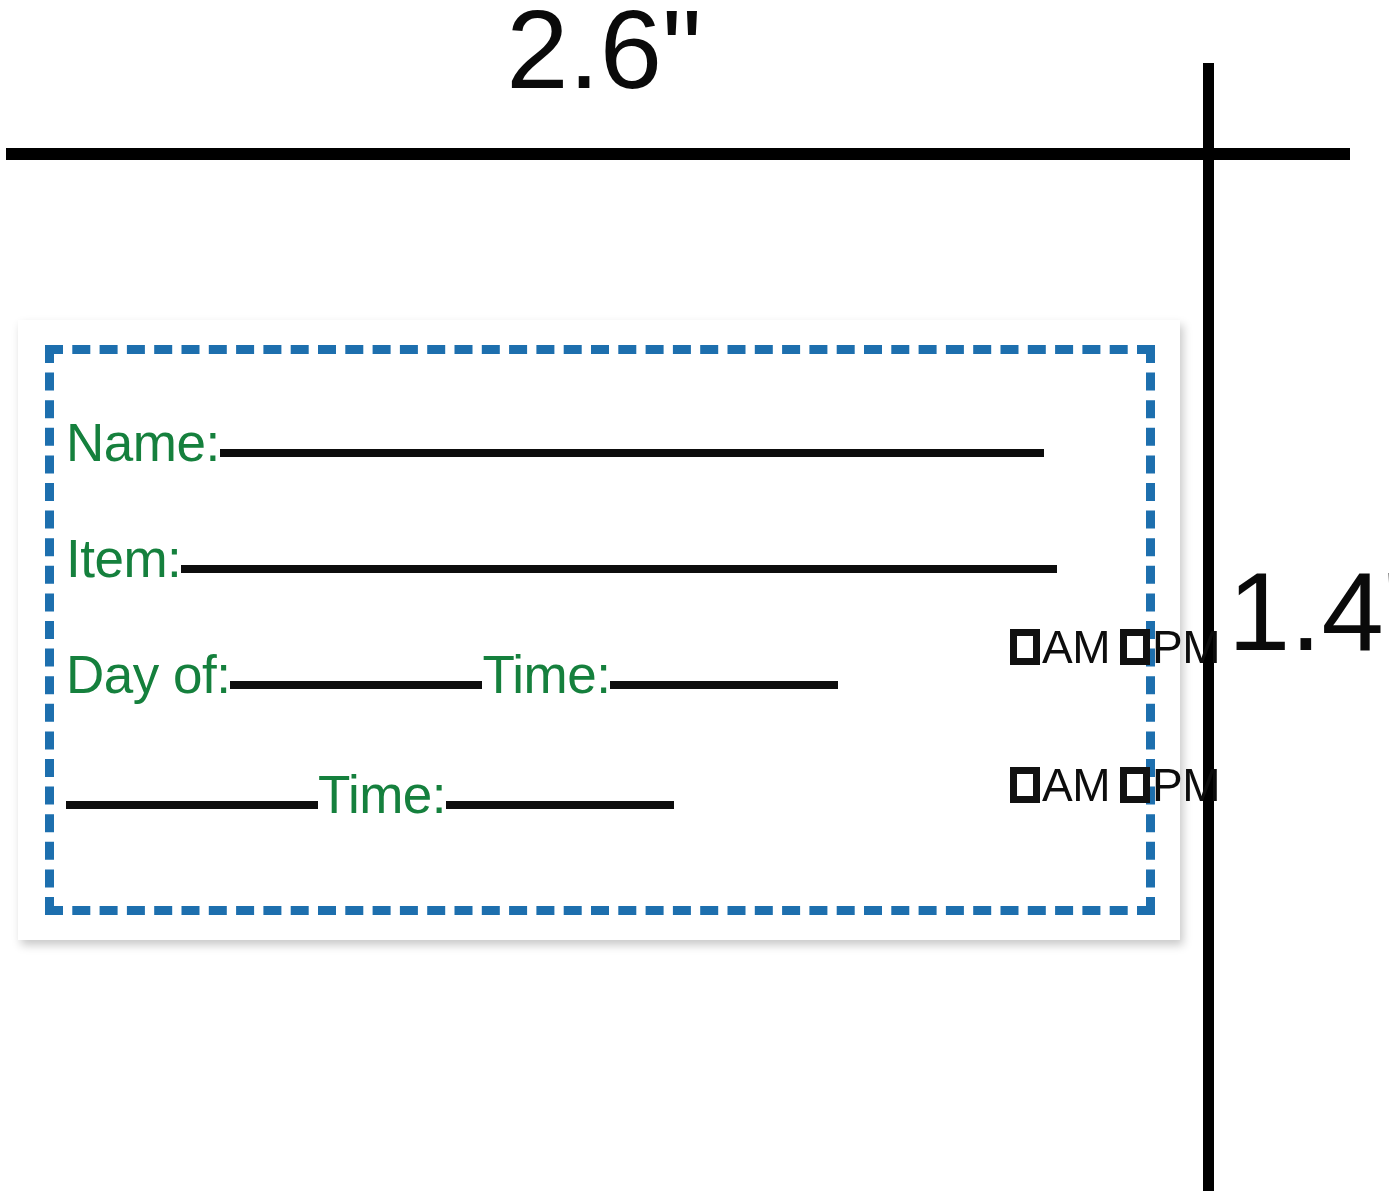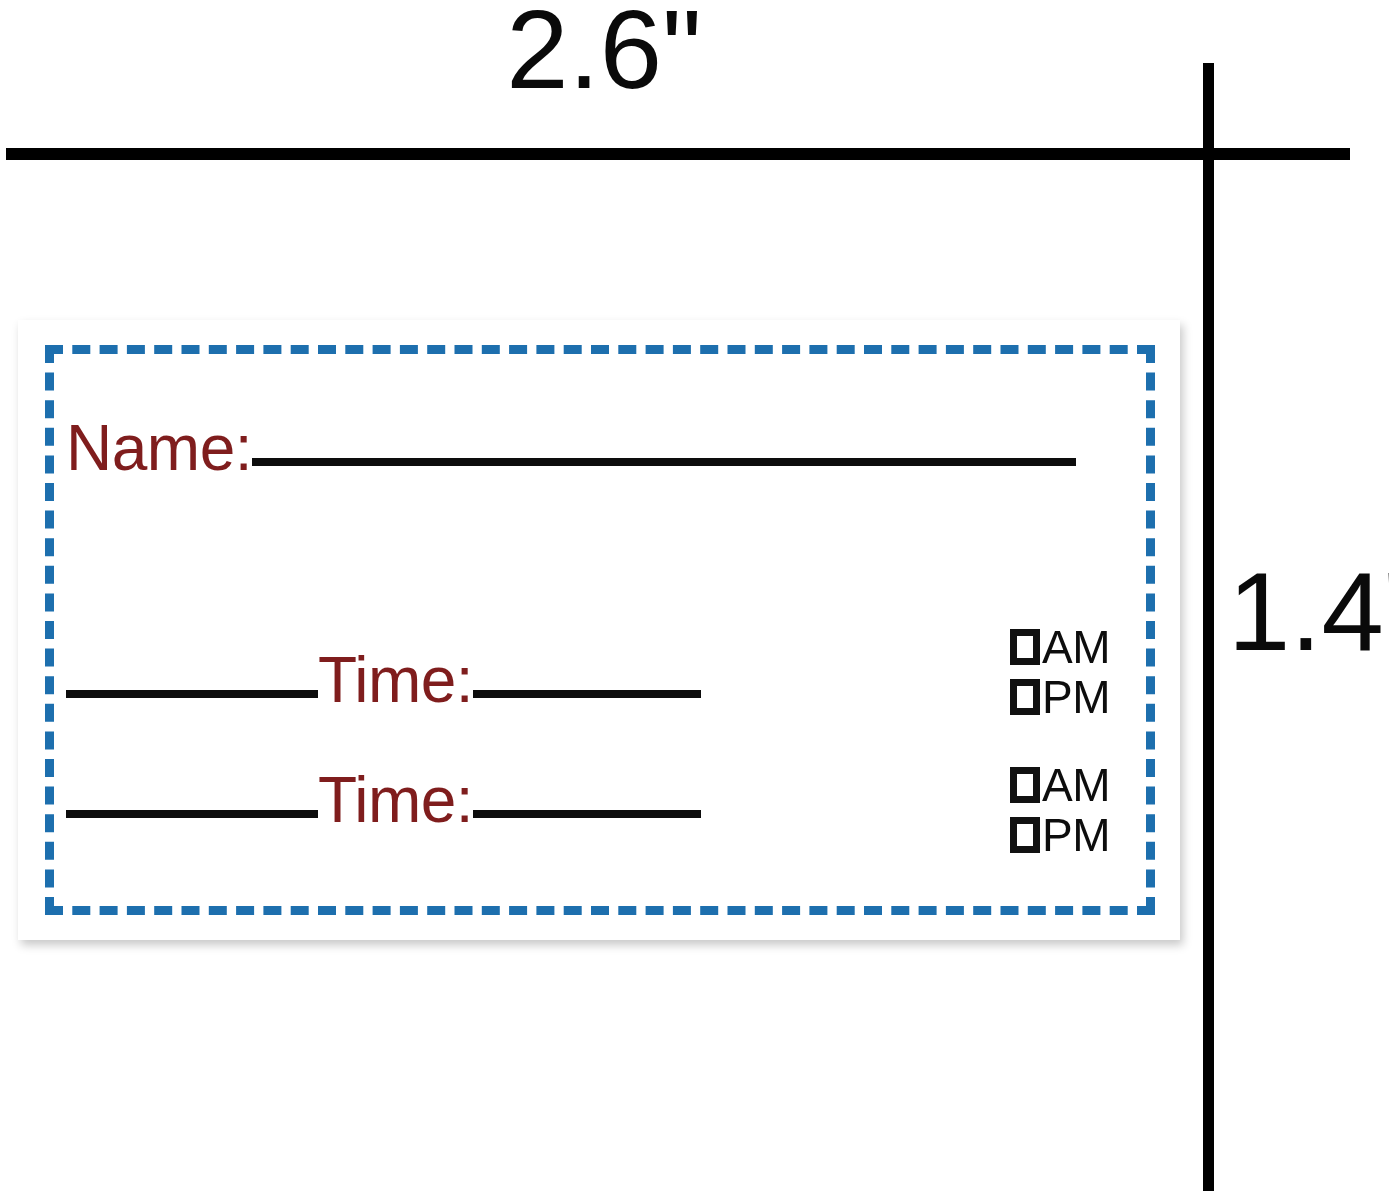--- a/index.html
+++ b/index.html
@@ -98,9 +98,9 @@
 
   .fld-label {
     font-family: "Liberation Sans", sans-serif;
-    font-size: 64px;
+    font-size: 53px;
     font-weight: 400;
-    color: #7f1d1d;
+    color: #15803d;
     line-height: 1;
     letter-spacing: -0.5px;
   }

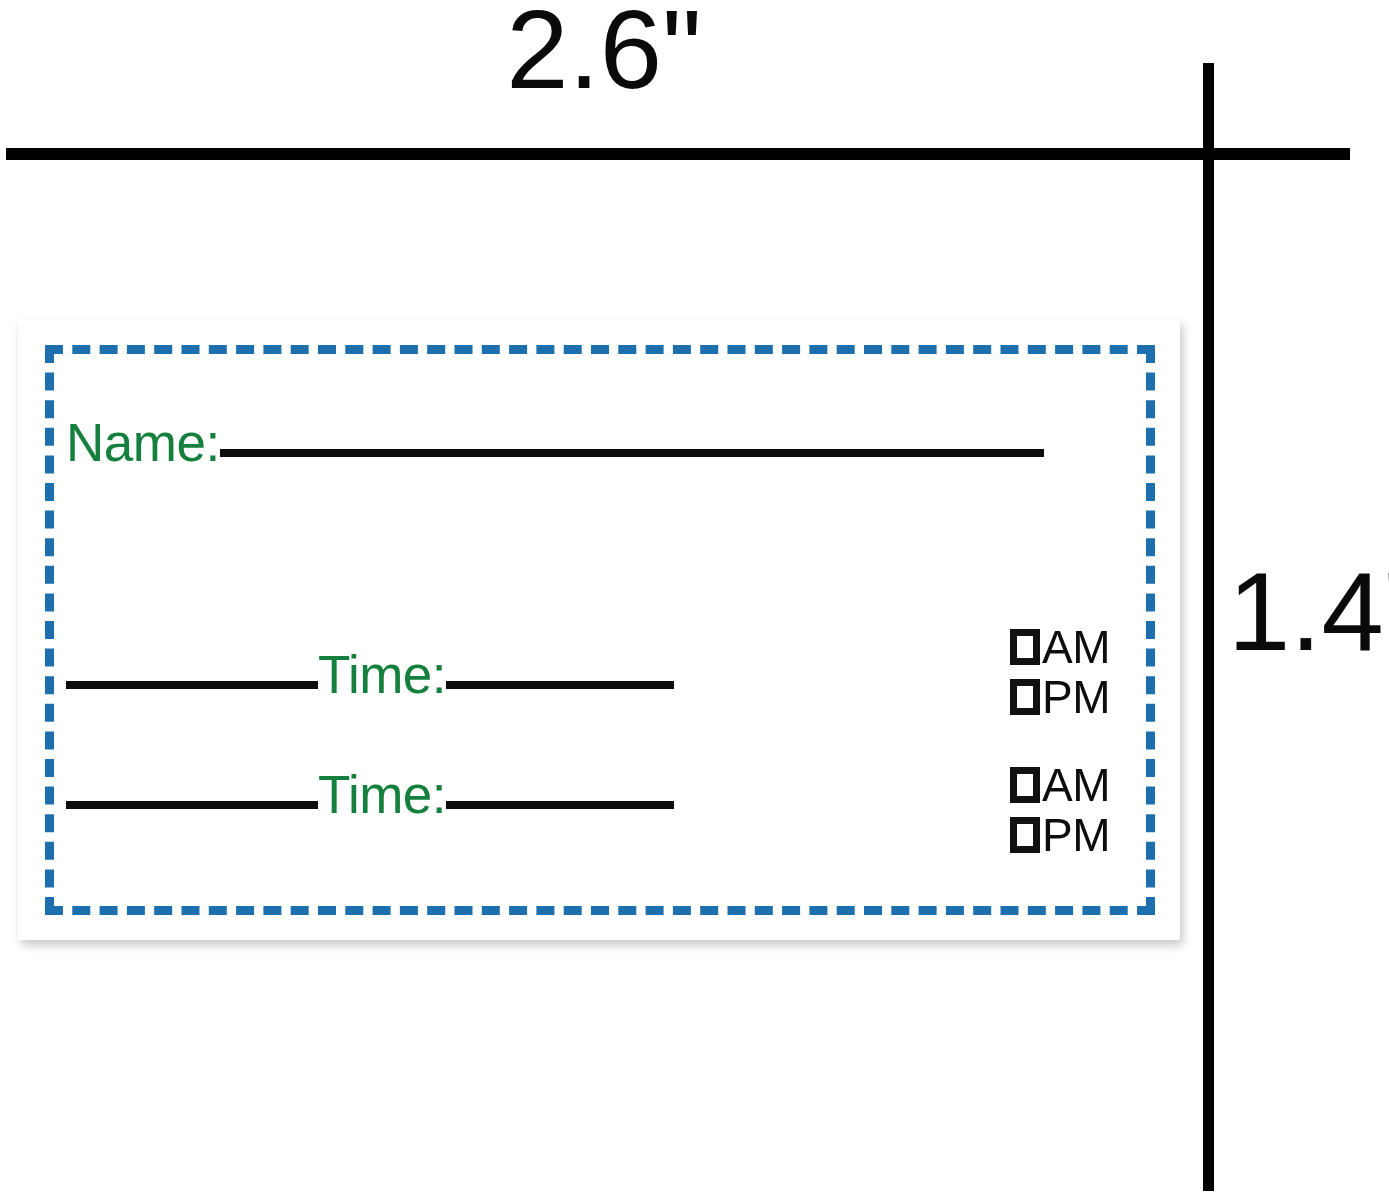--- a/index.html
+++ b/index.html
@@ -179,6 +179,10 @@
         <span class="rule rule-name"></span>
       </div>
 
+      <div class="row row-item">
+        <span class="fld-label">Item:</span>
+        <span class="rule rule-item"></span>
+      </div>
 
       <div class="row row-dayof">
         <span class="rule rule-short"></span>

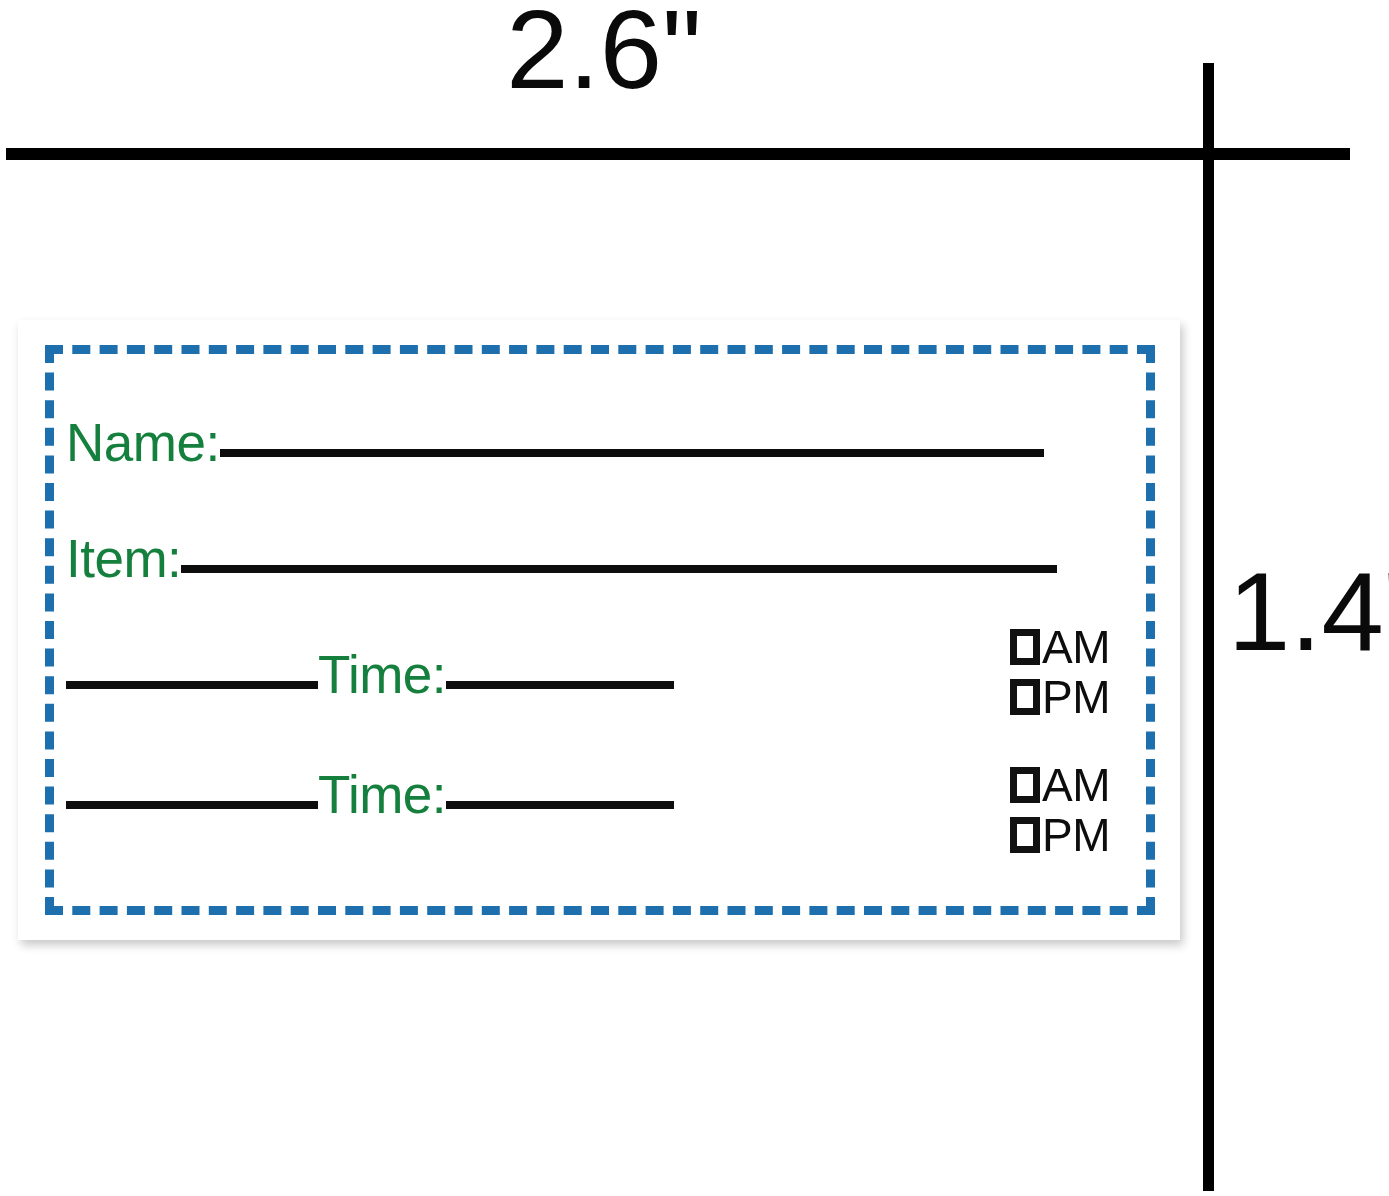--- a/index.html
+++ b/index.html
@@ -185,6 +185,7 @@
       </div>
 
       <div class="row row-dayof">
+        <span class="fld-label">Day of:</span>
         <span class="rule rule-short"></span>
         <span class="fld-label">Time:</span>
         <span class="rule rule-time"></span>

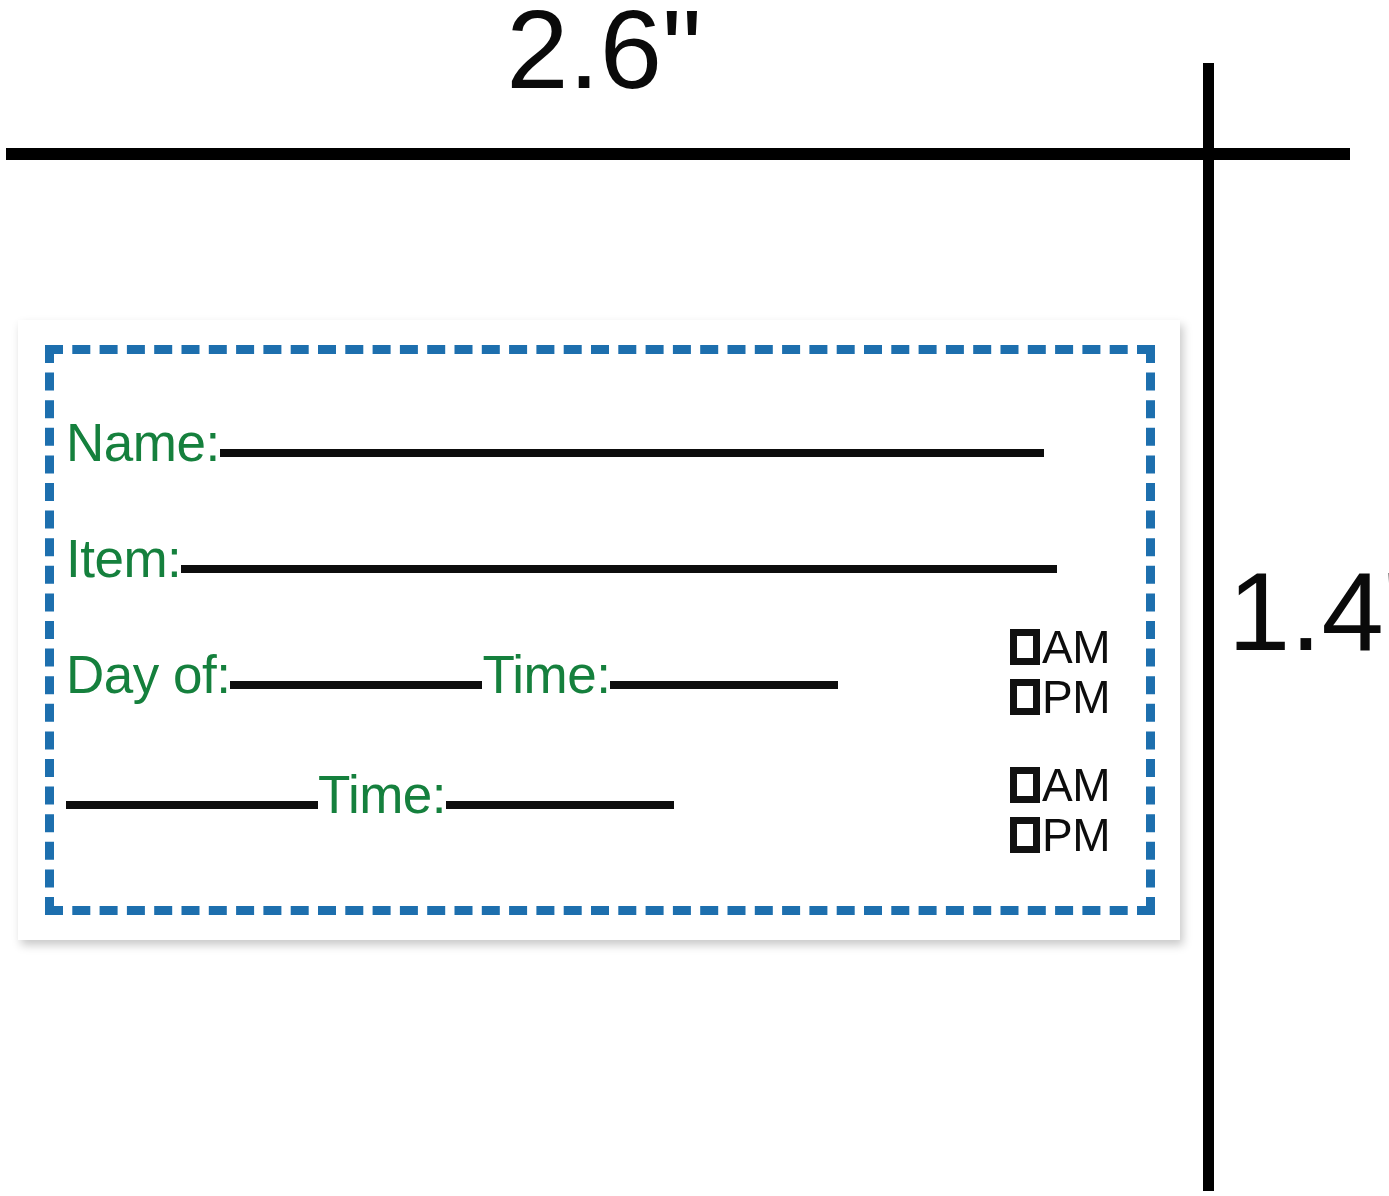--- a/index.html
+++ b/index.html
@@ -128,8 +128,7 @@
   .ampm-stack {
     position: absolute;
     display: flex;
-    flex-direction: column;
-    gap: 4px;
+    gap: 10px;
   }
   .ampm-stack-1 { left: 992px; top: 304px; }
   .ampm-stack-2 { left: 992px; top: 442px; }

